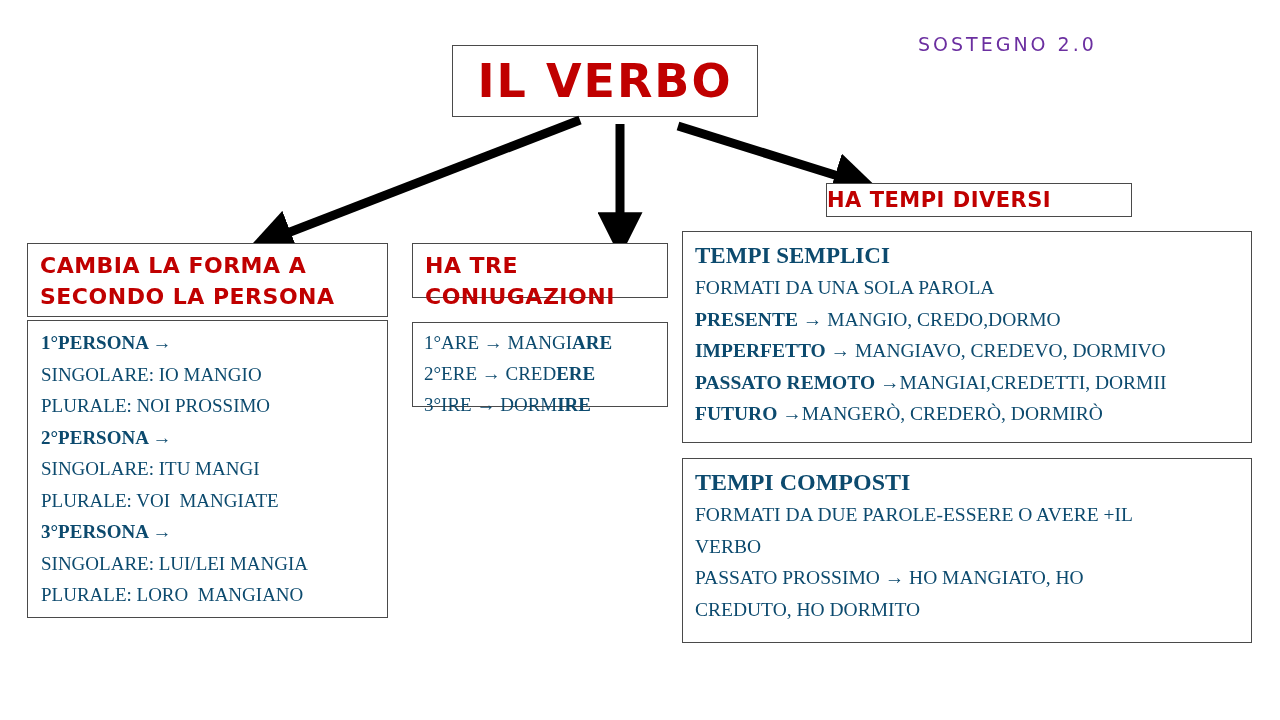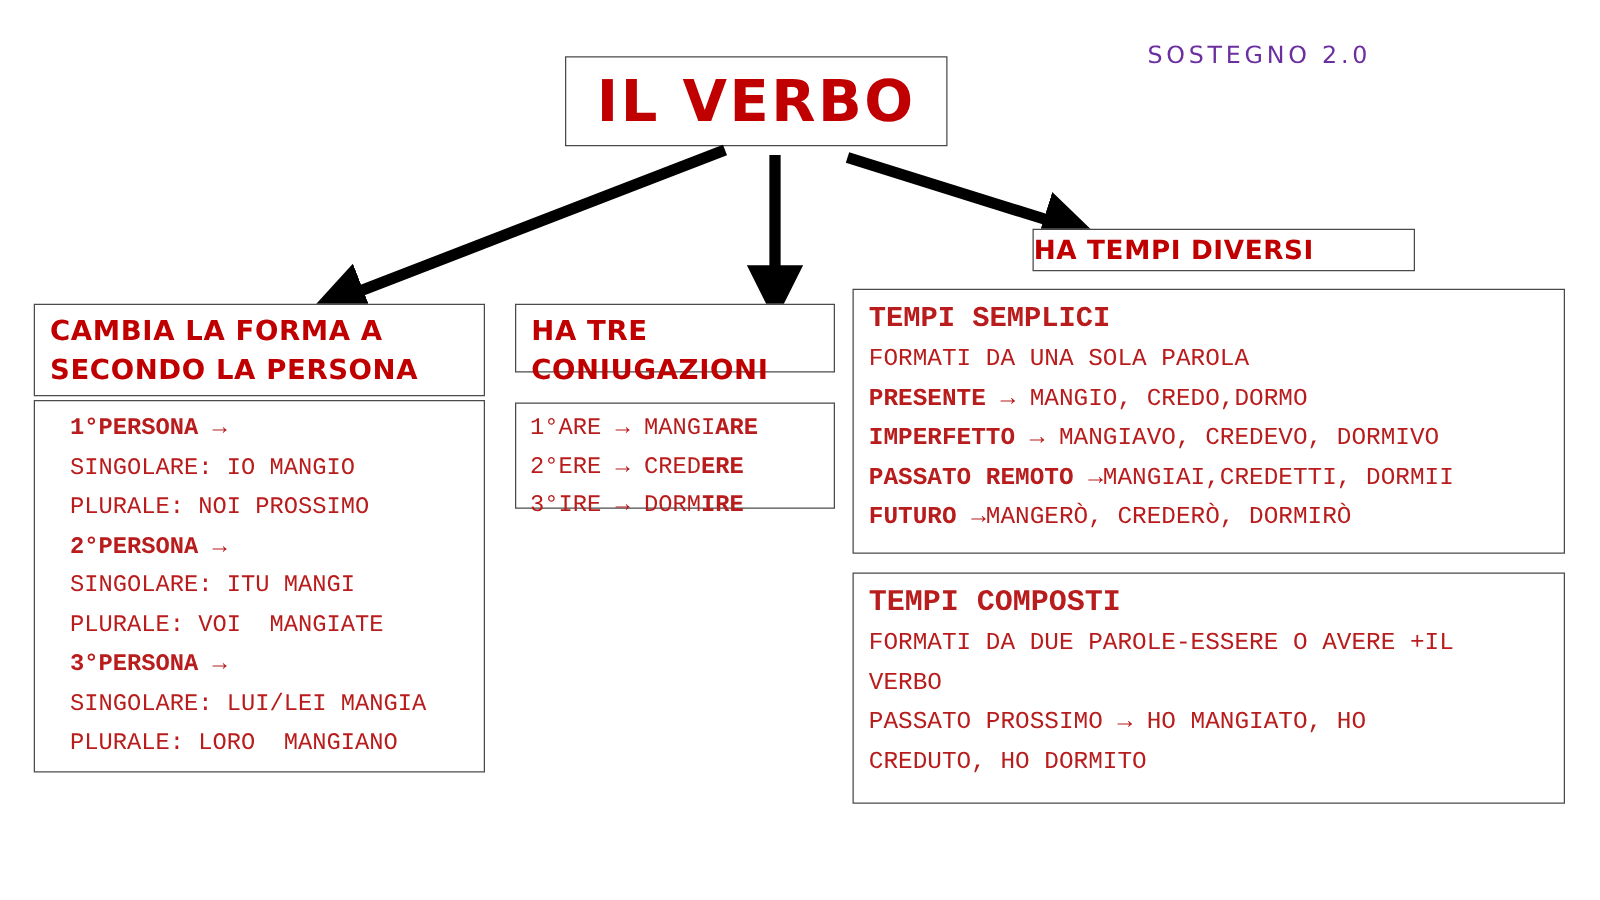--- a/index.html
+++ b/index.html
@@ -30,8 +30,8 @@
     letter-spacing: 0.5px;
   }
   .body-text {
-    color: #b91c1c;
-    font-family: Liberation Mono, monospace;
+    color: #0c4a6e;
+    font-family: Liberation Serif, serif;
   }
   .body-text b { font-weight: bold; }
 

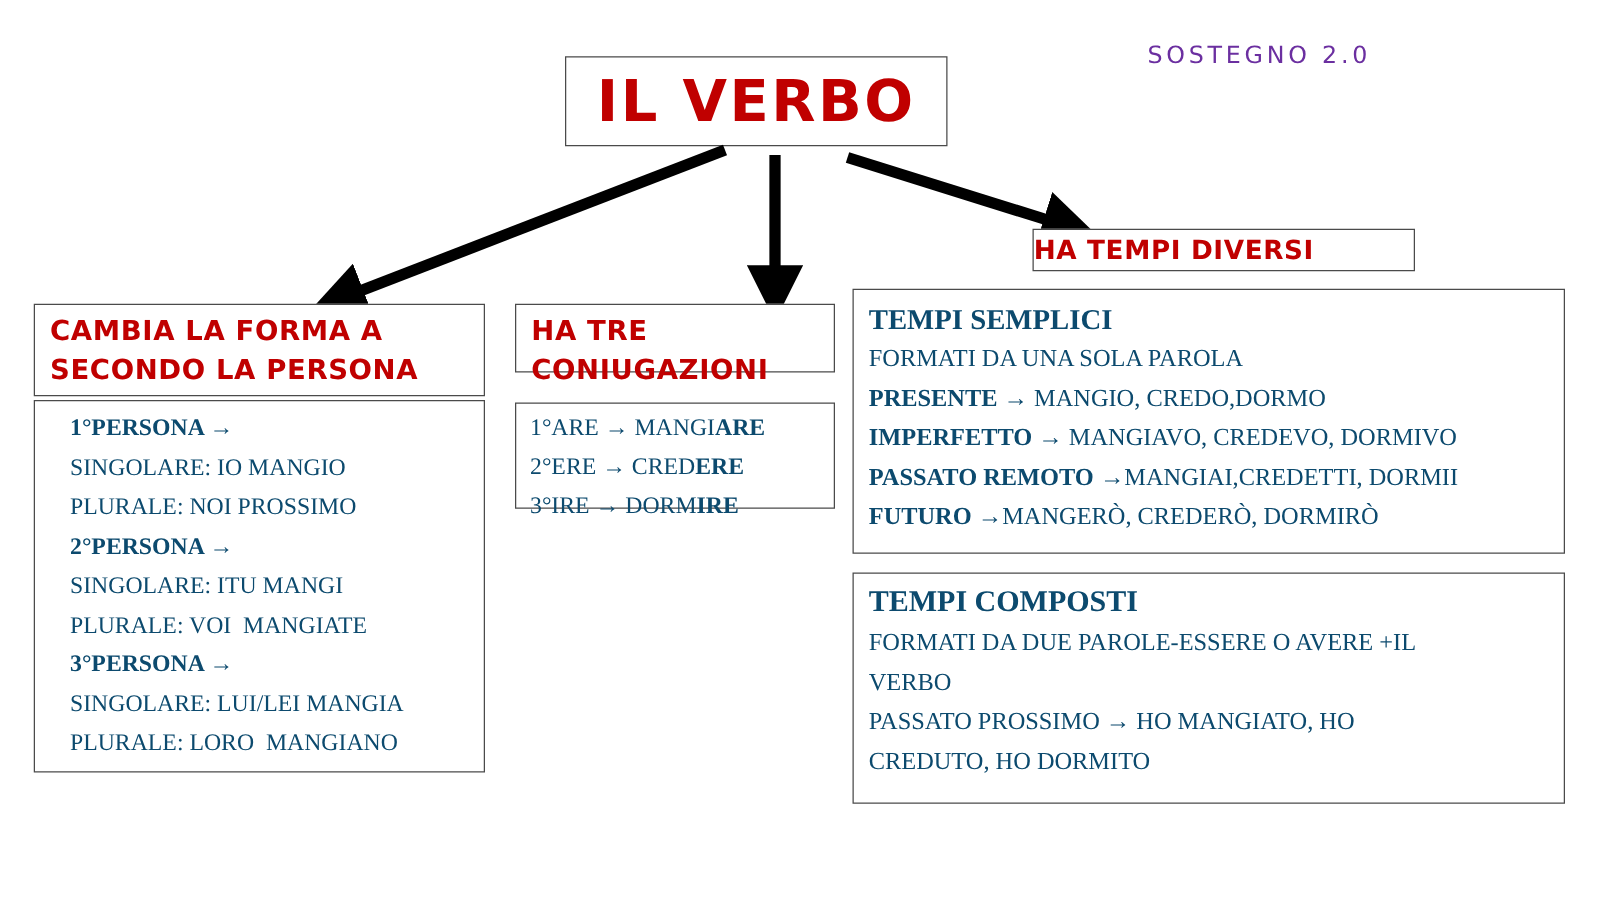--- a/index.html
+++ b/index.html
@@ -65,7 +65,7 @@
 
   #left-body {
     left: 27px; top: 320px; width: 361px; height: 298px;
-    padding: 6px 0 0 28px;
+    padding: 6px 0 0 13px;
   }
   #left-body .line { font-size: 19px; line-height: 31.5px; white-space: pre; }
 

